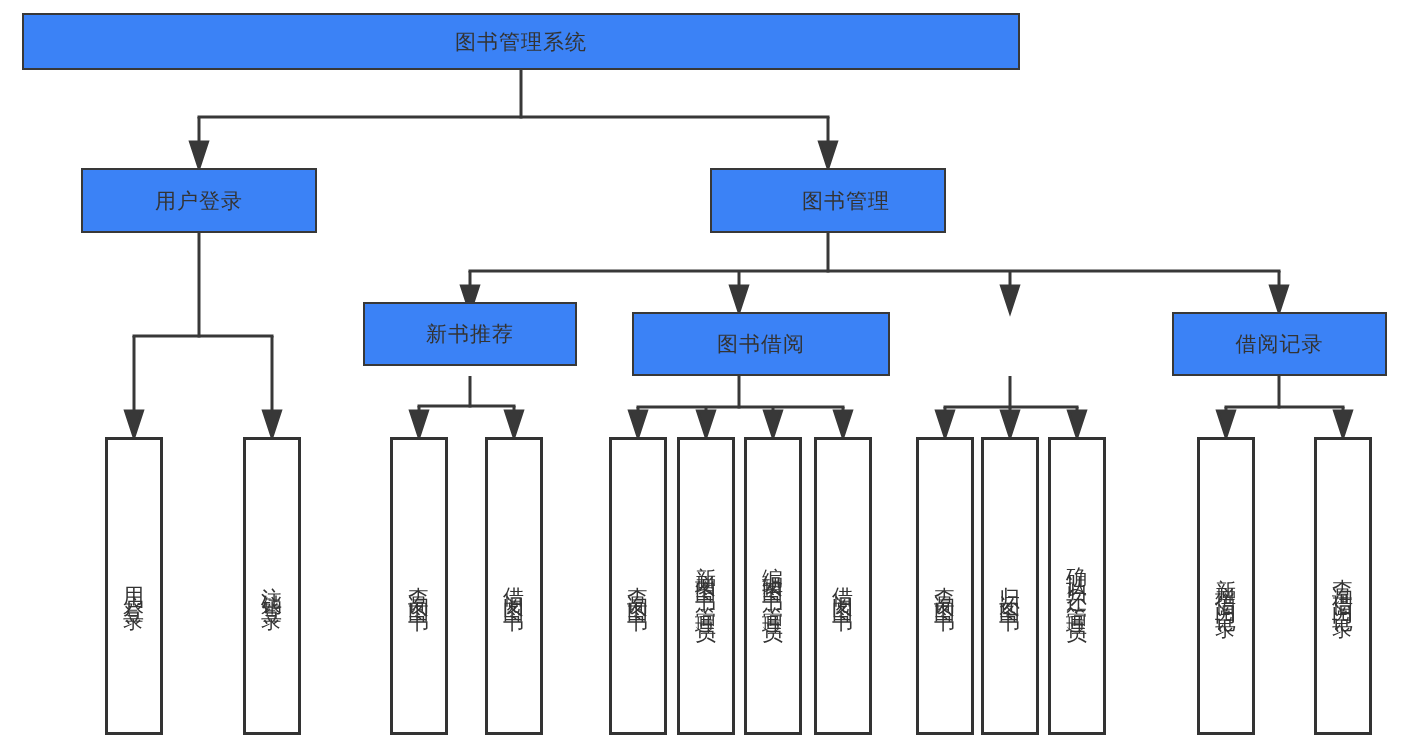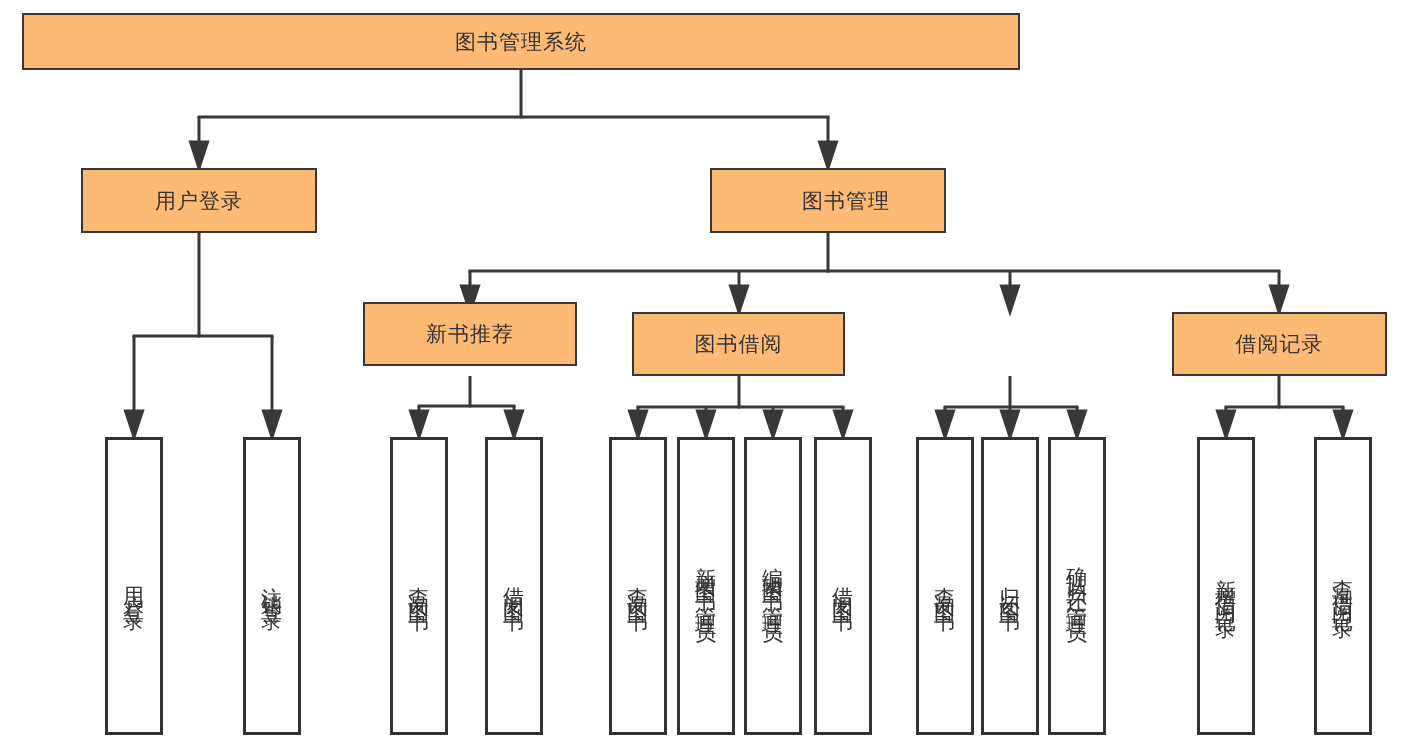--- a/index.html
+++ b/index.html
@@ -26,7 +26,7 @@
   .node {
     position: absolute;
     box-sizing: border-box;
-    background: #fdba74;
+    background: #3b82f6;
     border: 2px solid #383838;
     display: flex;
     align-items: center;

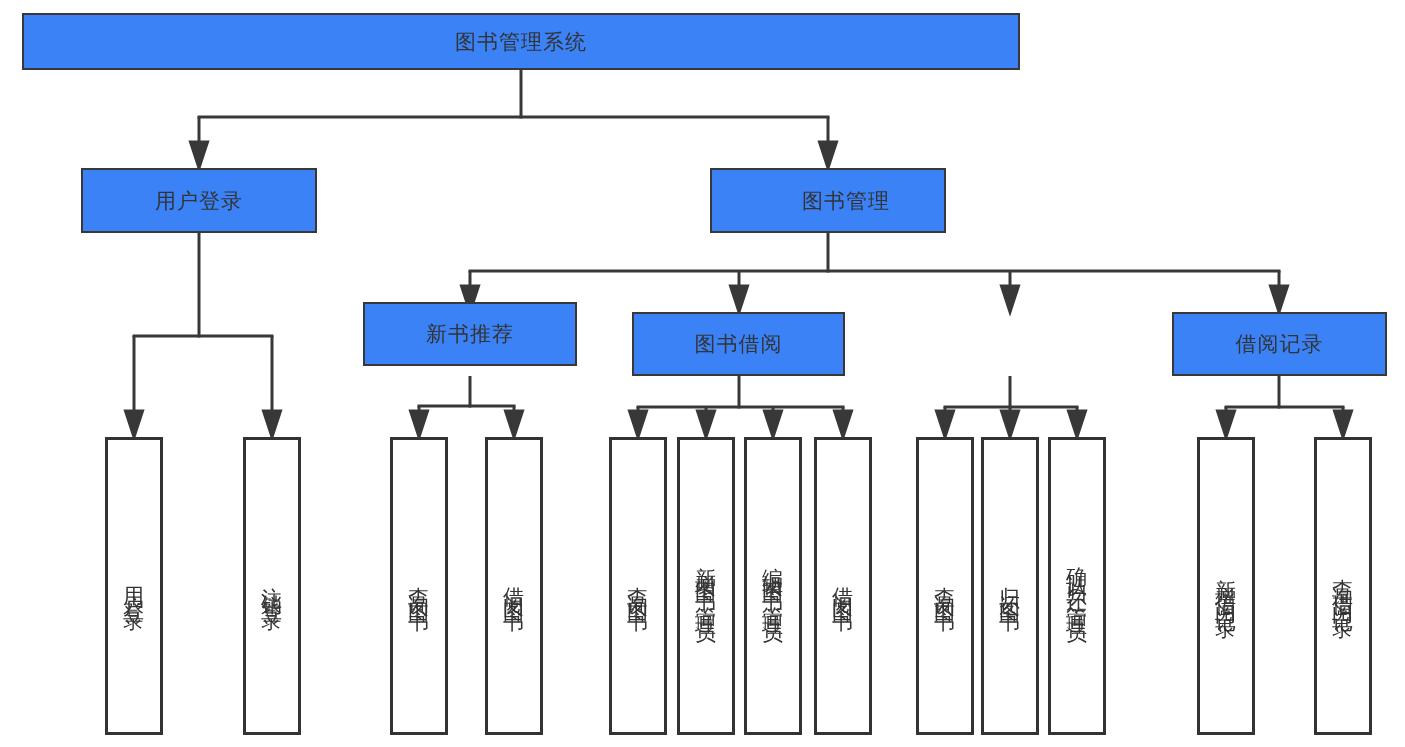--- a/index.html
+++ b/index.html
@@ -154,7 +154,7 @@
   <div class="node" style="left:363px; top:302px; width:214px; height:64px;">
     <span class="label">新书推荐</span>
   </div>
-  <div class="node" style="left:632px; top:312px; width:213px; height:64px;font-family:Liberation Mono, monospace;">
+  <div class="node" style="left:632px; top:312px; width:258px; height:64px;font-family:Liberation Mono, monospace;">
     <span class="label">图书借阅</span>
   </div>
   <div class="node" style="left:1172px; top:312px; width:215px; height:64px;">

